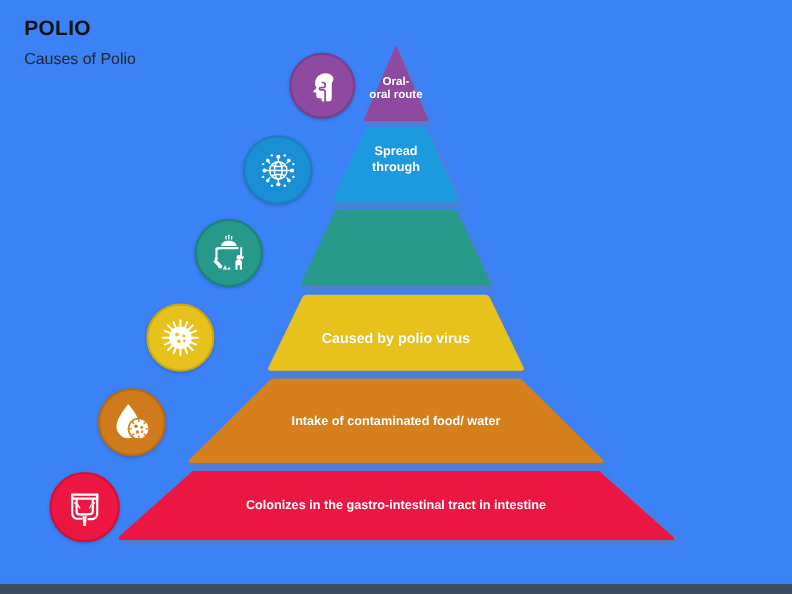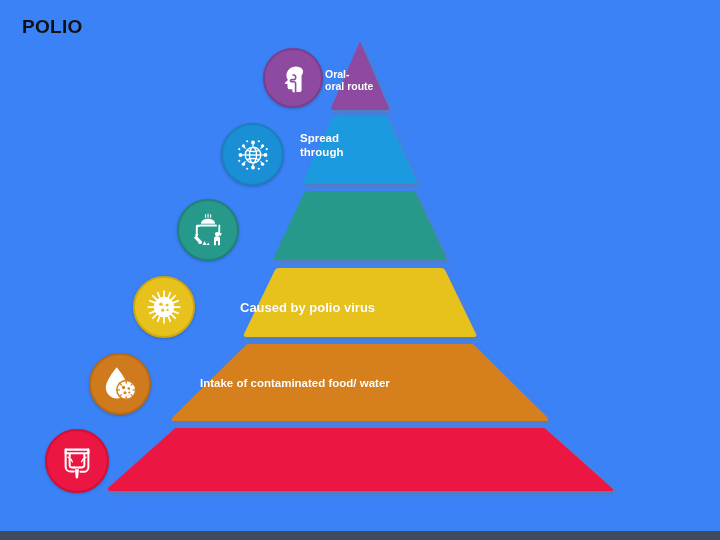--- a/index.html
+++ b/index.html
@@ -59,6 +59,7 @@
 <div id="slide" style="background: #3b82f6;">
 
   <div class="title" style="color: rgb(17, 17, 17);">POLIO</div>
+  <div class="subtitle" style="color: rgb(38, 38, 38);">Causes of Polio</div>
 
   <div id="pyramid">
 

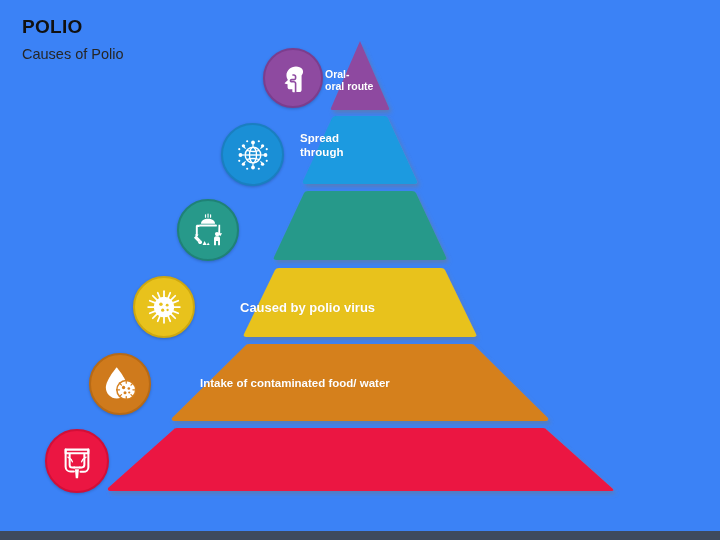--- a/index.html
+++ b/index.html
@@ -30,7 +30,7 @@
     position:absolute;
     color:#ffffff;
     font-weight:bold;
-    text-align:left;
+    text-align:center;
     line-height:1.18;
     white-space:pre-line;
     pointer-events:none;

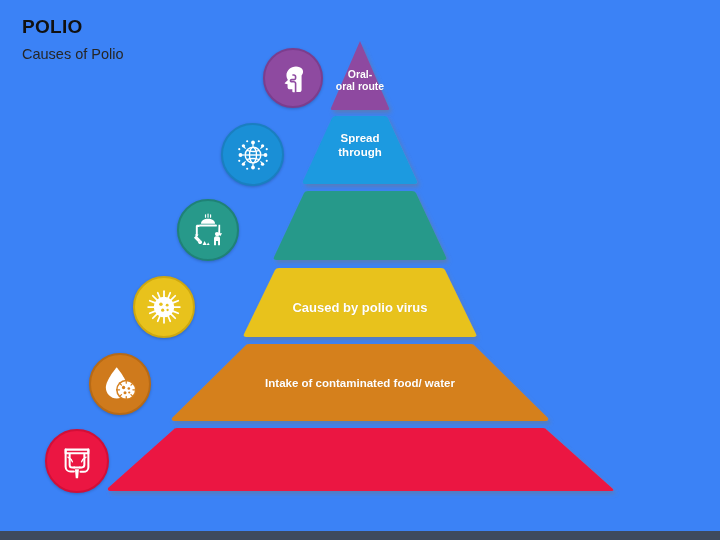--- a/index.html
+++ b/index.html
@@ -89,6 +89,7 @@
 through</div>
     <div class="tier-label" id="lb4" style="left: 240px; top: 300px; width: 240px; font-size: 13px; color: rgb(255, 255, 255);">Caused by polio virus</div>
     <div class="tier-label" id="lb5" style="left: 200px; top: 377px; width: 320px; font-size: 11.5px; color: rgb(255, 255, 255);">Intake of contaminated food/ water</div>
+    <div class="tier-label" id="lb6" style="left: 160px; top: 454px; width: 400px; font-size: 11.5px; color: rgb(255, 255, 255);">Colonizes in the gastro-intestinal tract in intestine</div>
 
     <div class="badge" id="bg1" style="left: 263px; top: 48px; width: 60px; height: 60px; background: rgb(142, 74, 160); border: 2.5px solid rgb(124, 61, 141);">
       <span>

